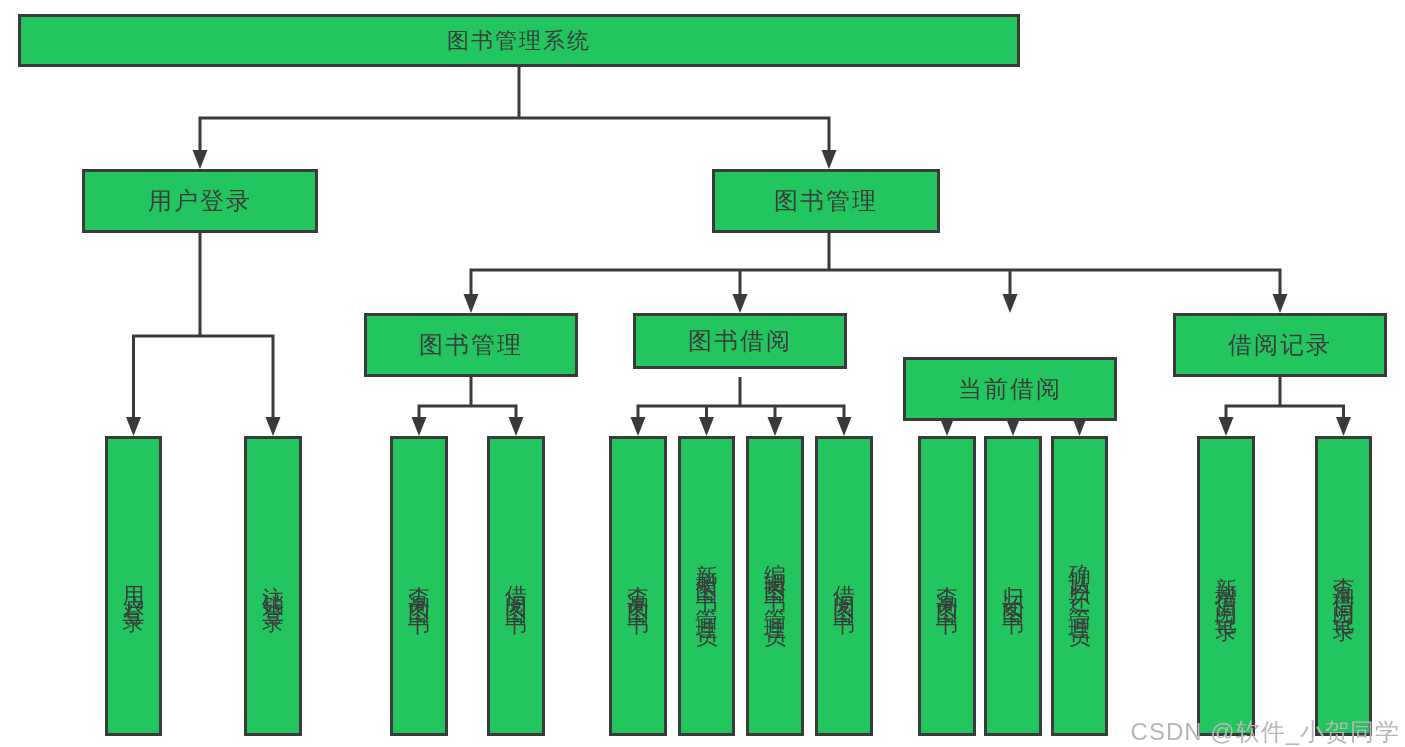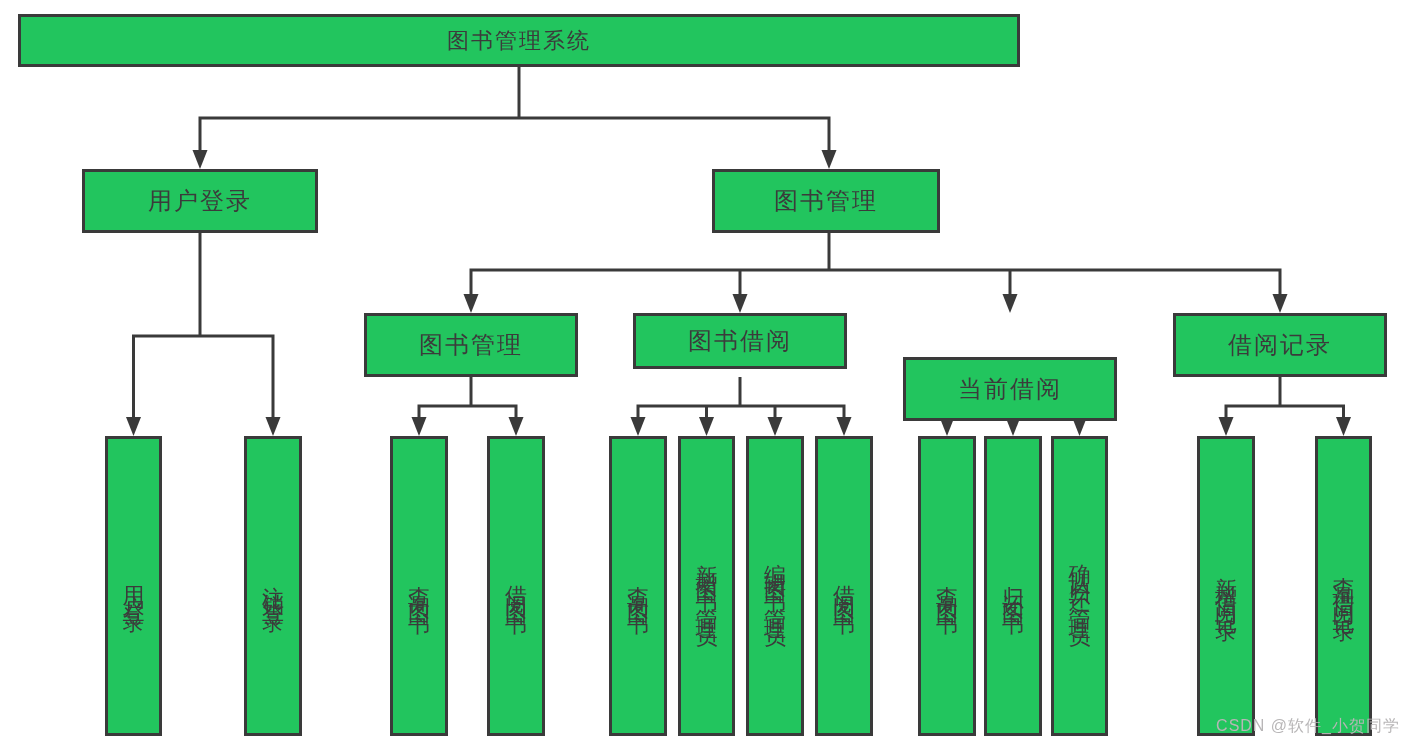--- a/index.html
+++ b/index.html
@@ -71,7 +71,7 @@
     position: absolute;
     top: 716px;
     right: 5px;
-    font-size: 16px;
+    font-size: 24px;
     letter-spacing: 1px;
     color: var(--wm);
     z-index: 5;

